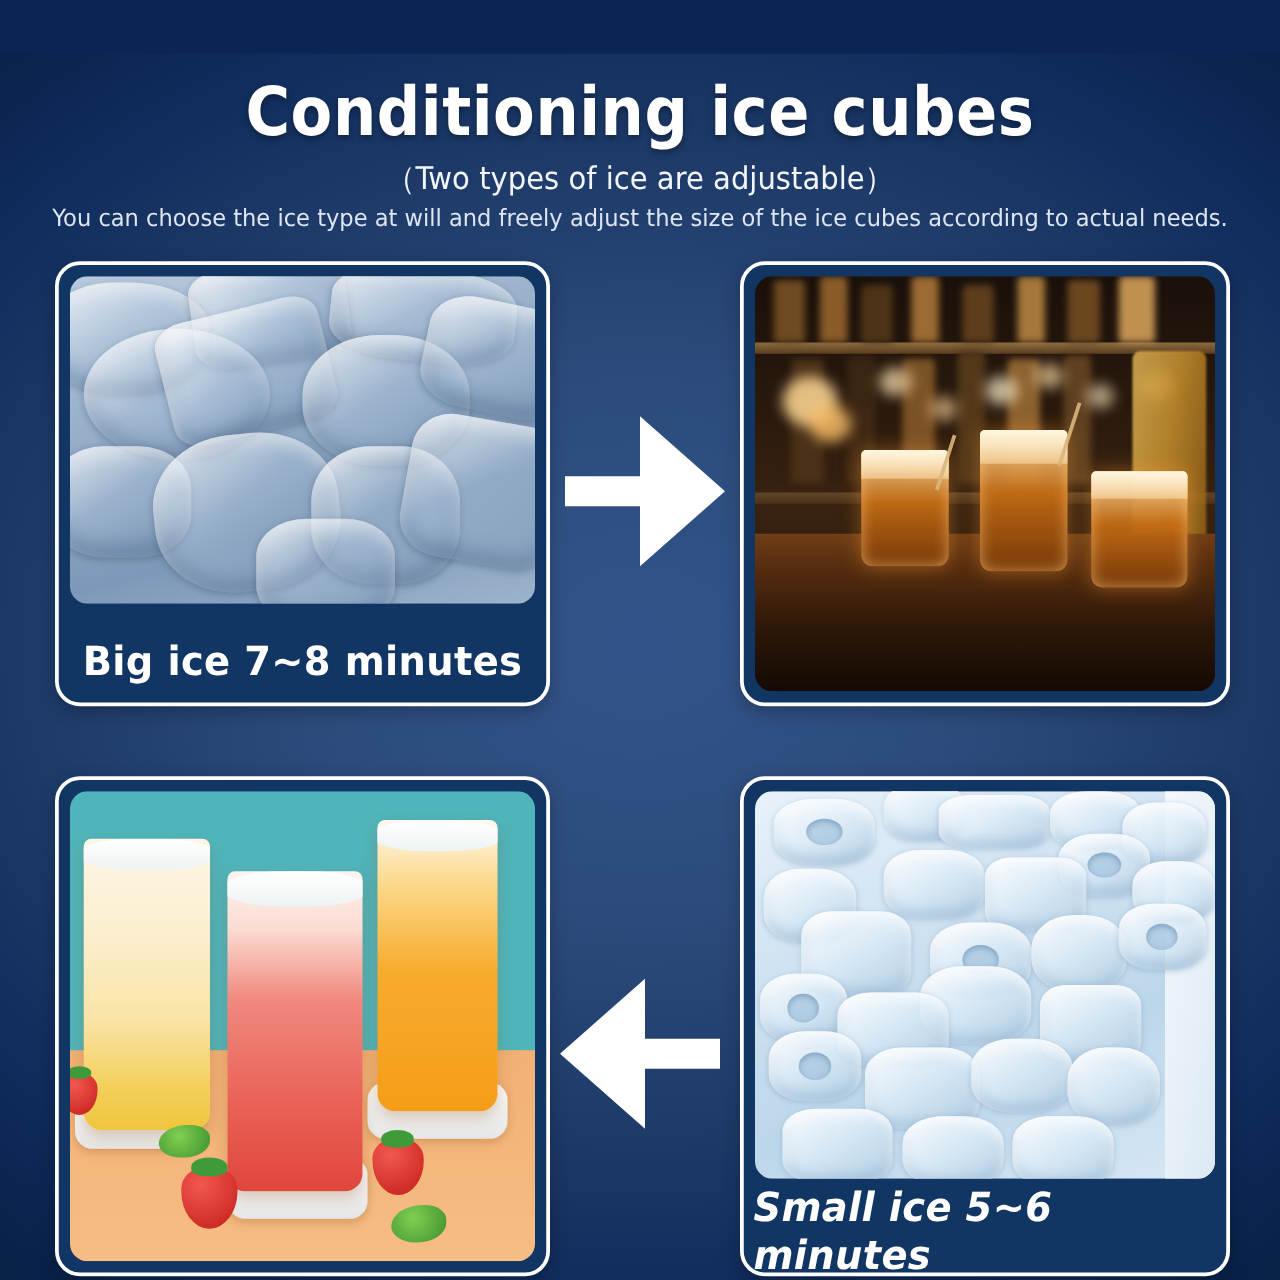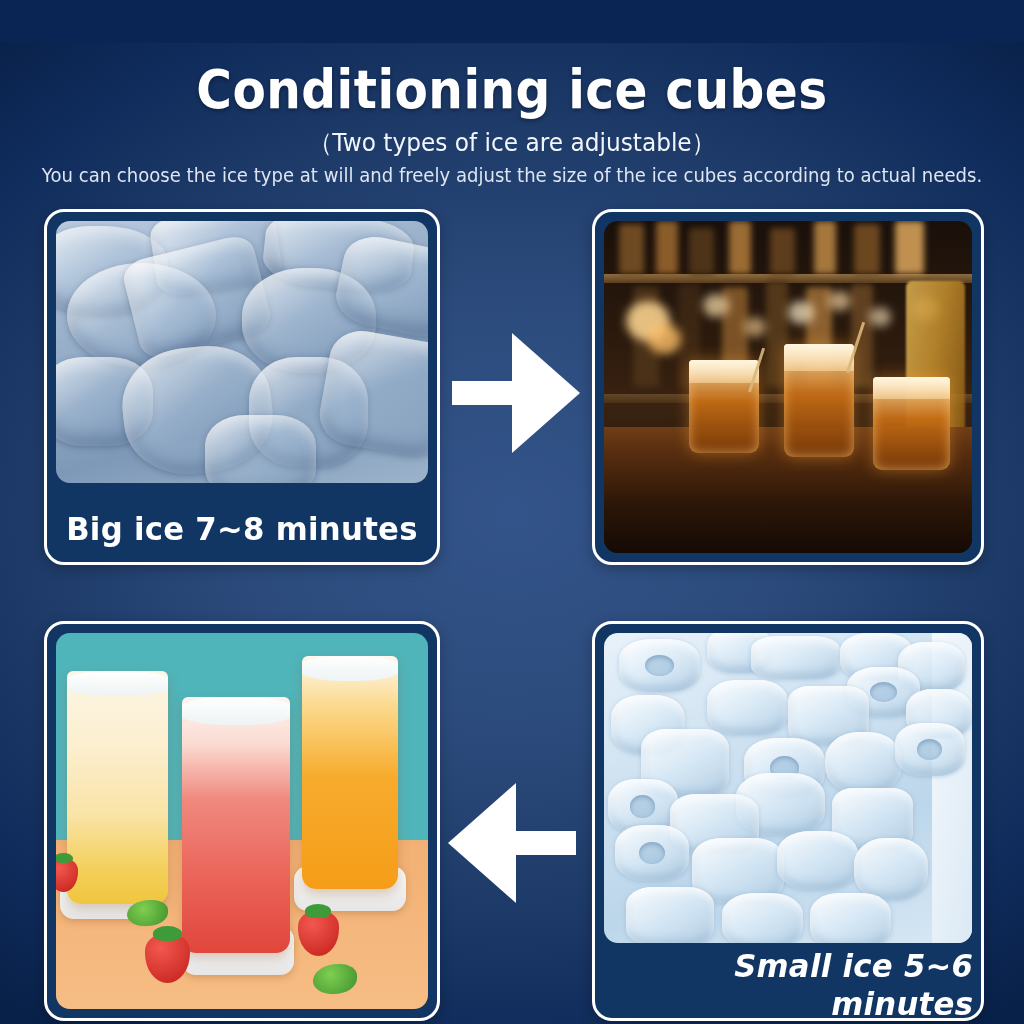--- a/index.html
+++ b/index.html
@@ -49,7 +49,6 @@
     box-sizing:border-box;
     overflow:hidden;
     box-shadow:0 4px 14px rgba(0,0,0,.25);
-    text-align:right;
   }
   .card .photo{
     position:absolute;left:9px;top:9px;right:9px;

